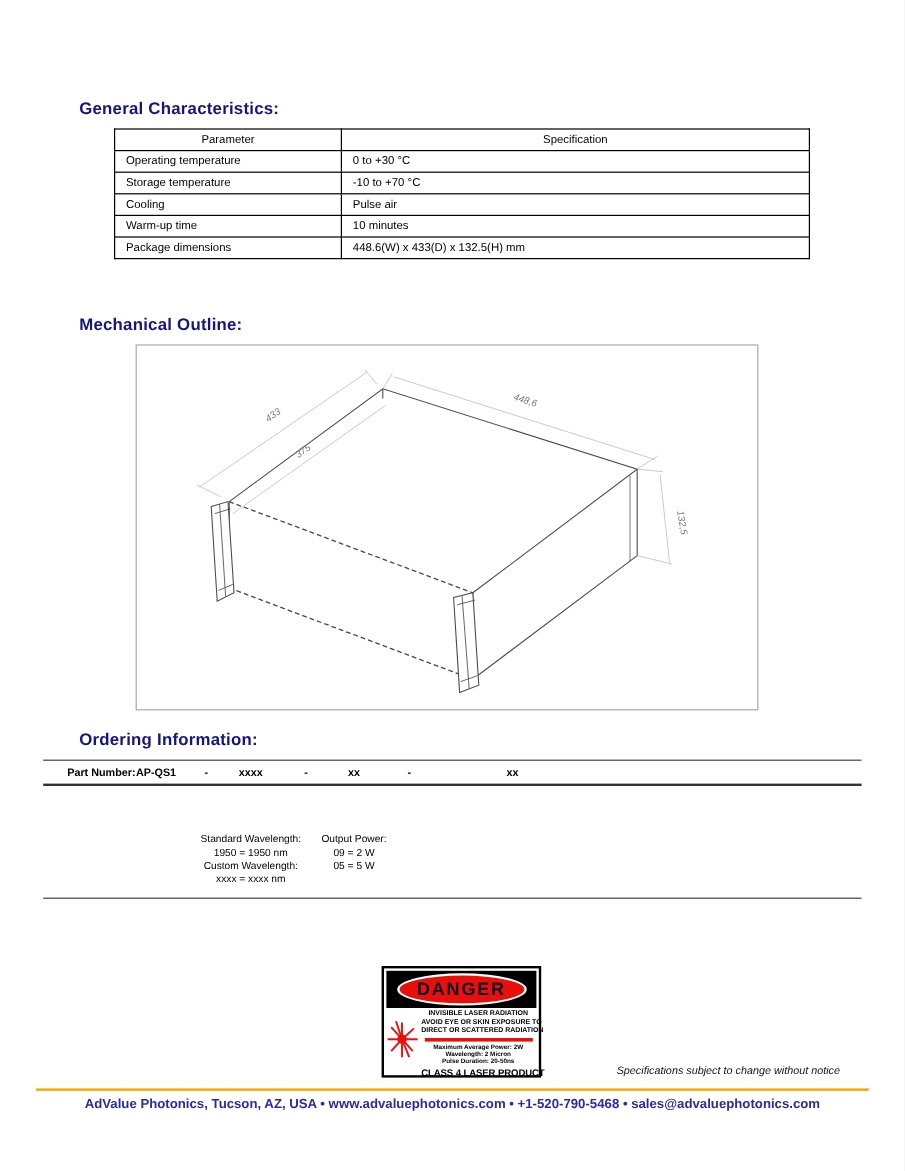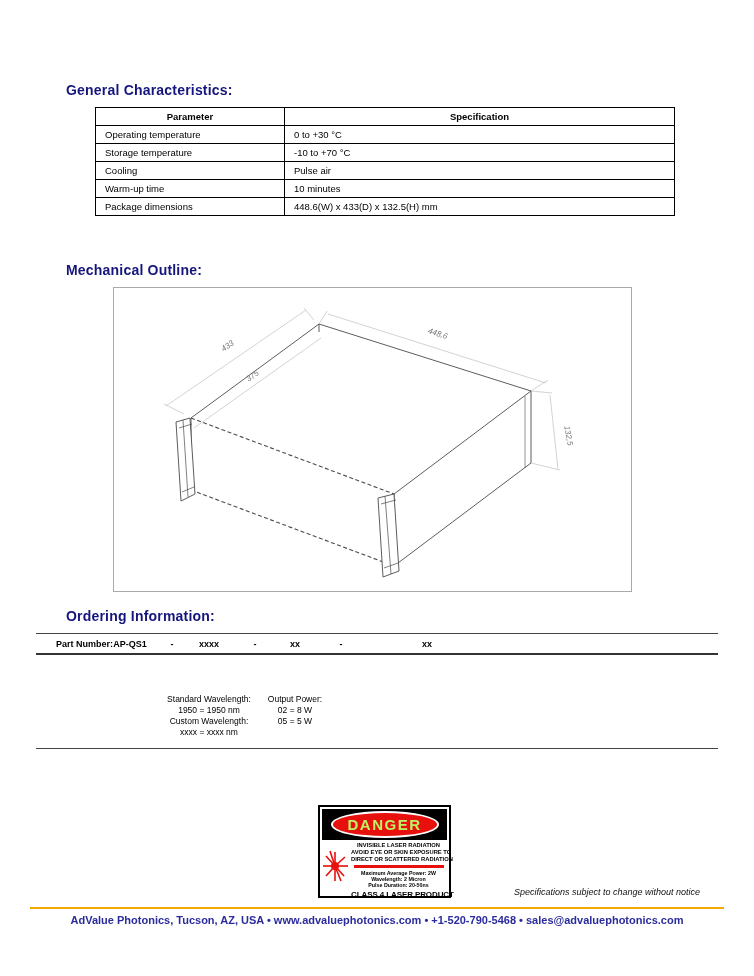--- a/index.html
+++ b/index.html
@@ -26,7 +26,7 @@
     border:1px solid #000;padding:3px 9px;height:11px;line-height:11px;
     text-align:left;vertical-align:middle;
   }
-  .gc-table th{text-align:center;font-weight:bold;margin-top:23px;}
+  .gc-table th{text-align:center;font-weight:normal;margin-top:23px;}
   .gc-table td:first-child,.gc-table th:first-child{width:170px;}
 
   

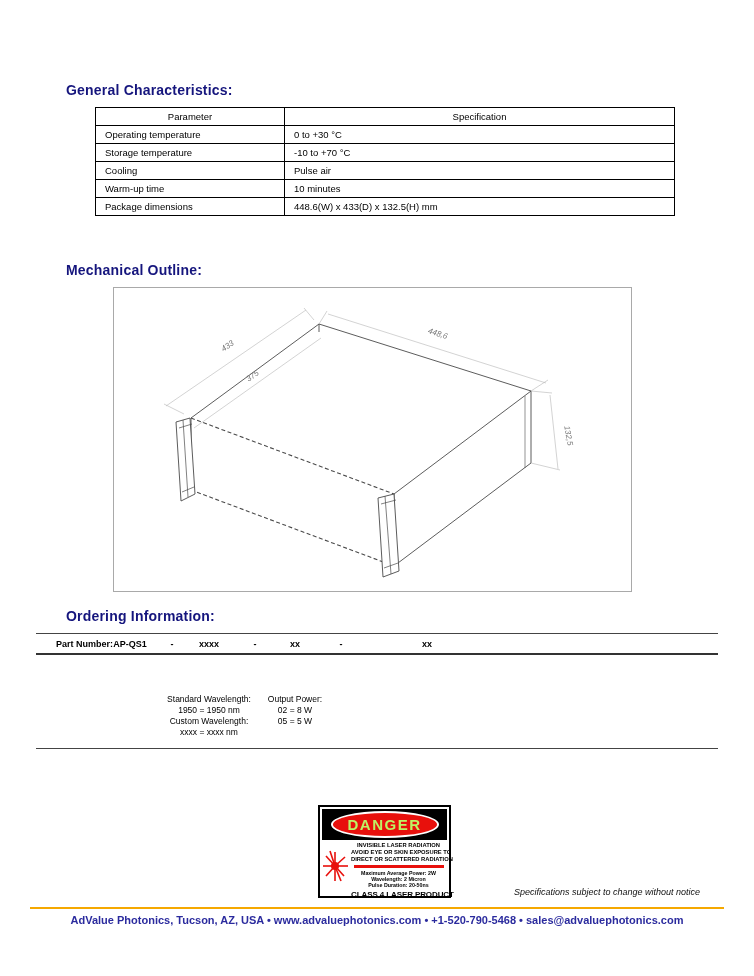--- a/index.html
+++ b/index.html
@@ -190,7 +190,7 @@
       </div>
       <div class="desc-block desc-power">
         <div>Output Power:</div>
-        <div>02 = 8 W</div>
+        <div>09 = 2 W</div>
         <div>05 = 5 W</div>
       </div>
     </div>

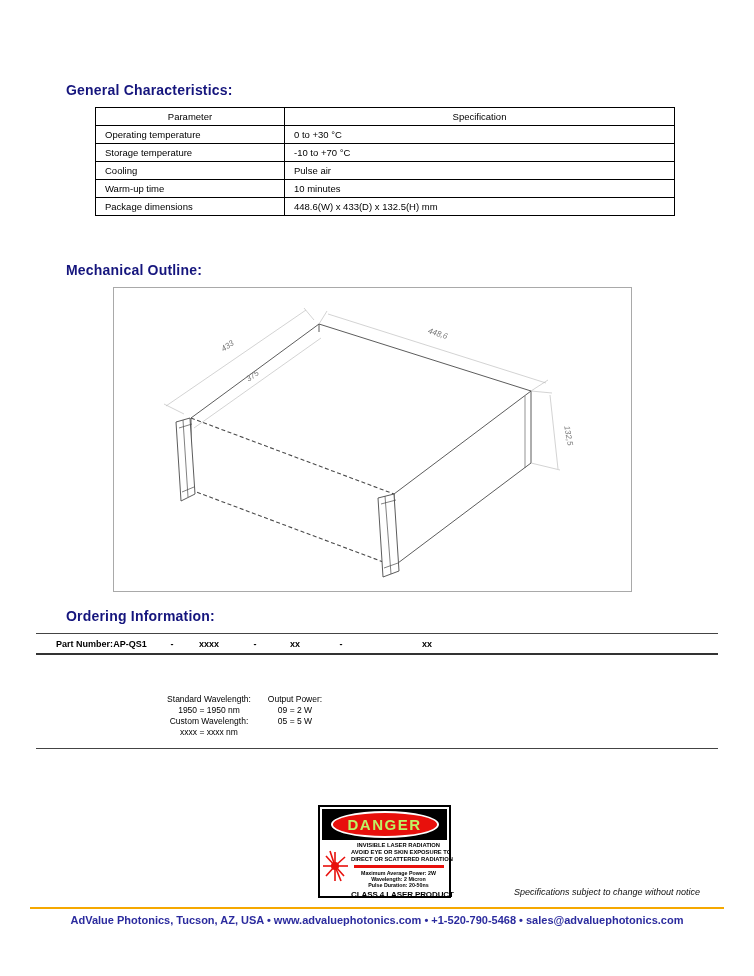--- a/index.html
+++ b/index.html
@@ -63,7 +63,7 @@
     background:#e8100c;border:2px solid #fff;border-radius:50%;
     width:104px;height:23px;display:flex;align-items:center;justify-content:center;
   }
-  .danger-word{color:#bef264;font-weight:bold;font-size:15px;letter-spacing:1.5px;line-height:1;}
+  .danger-word{color:#0f172a;font-weight:bold;font-size:15px;letter-spacing:1.5px;line-height:1;}
   .danger-body{position:relative;margin-top:2px;height:52px;}
   .starburst{position:absolute;left:0;top:6px;}
   .danger-content{margin-left:29px;width:95px;text-align:center;}

